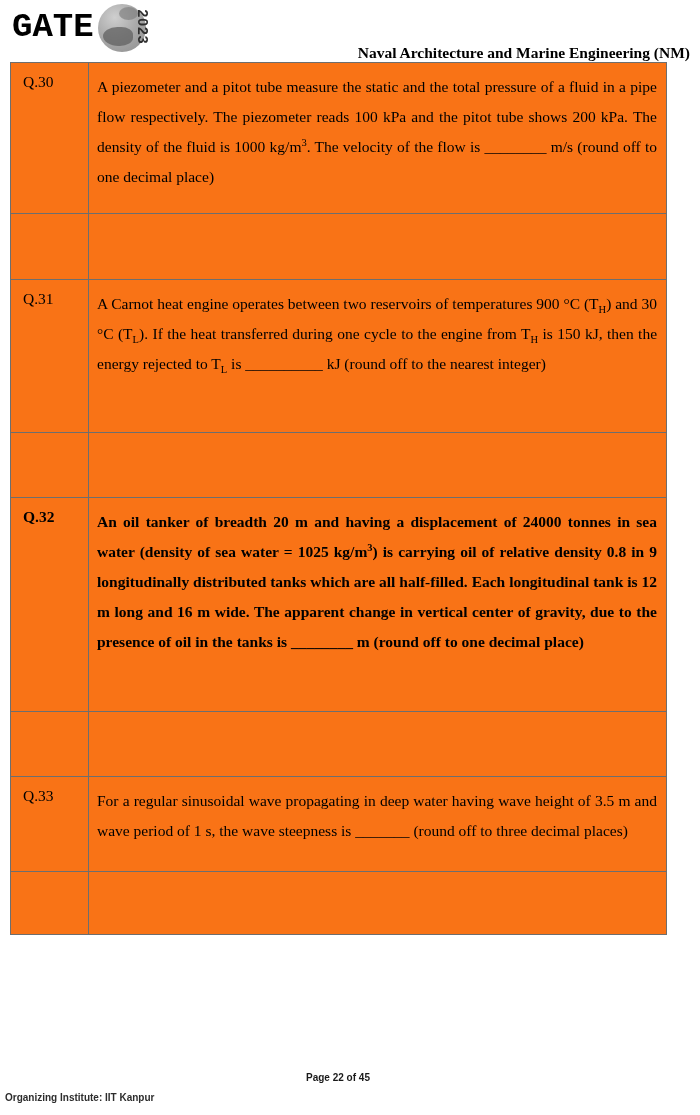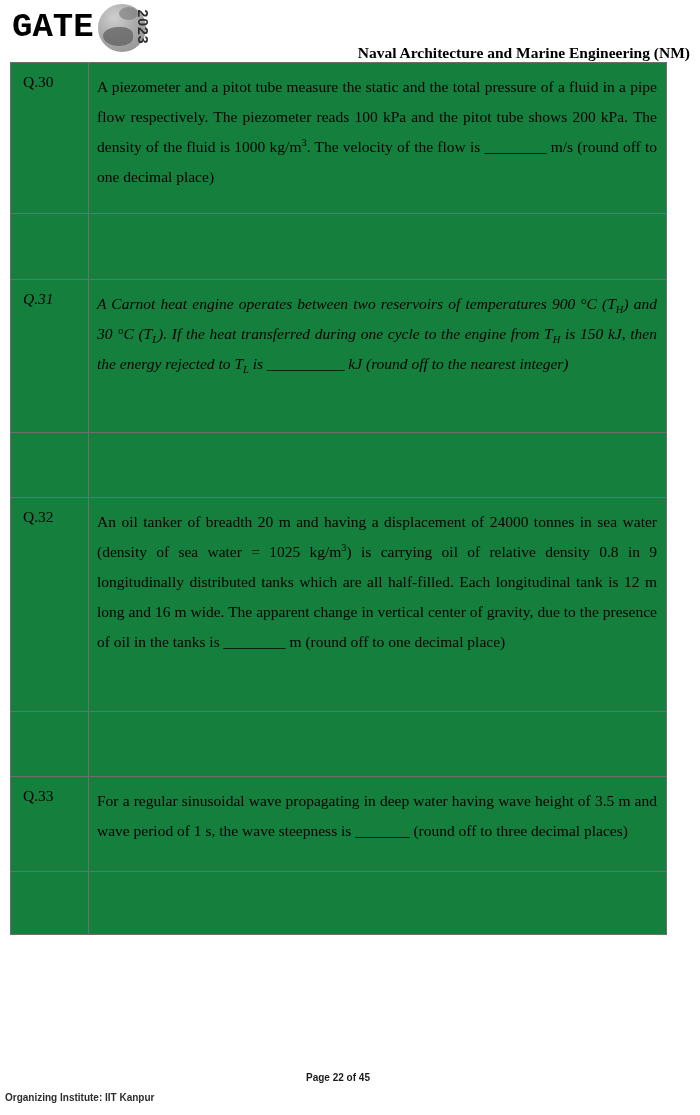--- a/index.html
+++ b/index.html
@@ -44,7 +44,7 @@
     position:absolute; left:10px; top:62px; width:657px;
     border-collapse:collapse; table-layout:fixed;
   }
-  .qtable td { border:1px solid #6e6e6e; vertical-align:top; background:#15803d; }
+  .qtable td { border:1px solid #6e6e6e; vertical-align:top; background:#f97316; }
   td.qnum  { width:78px; padding:10px 4px 0 12px; font-size:15.5px; color:#000; }
   td.qtext { padding:9px 9px 0 8px; font-size:15.5px; line-height:30px;
              text-align:justify; color:#000; }

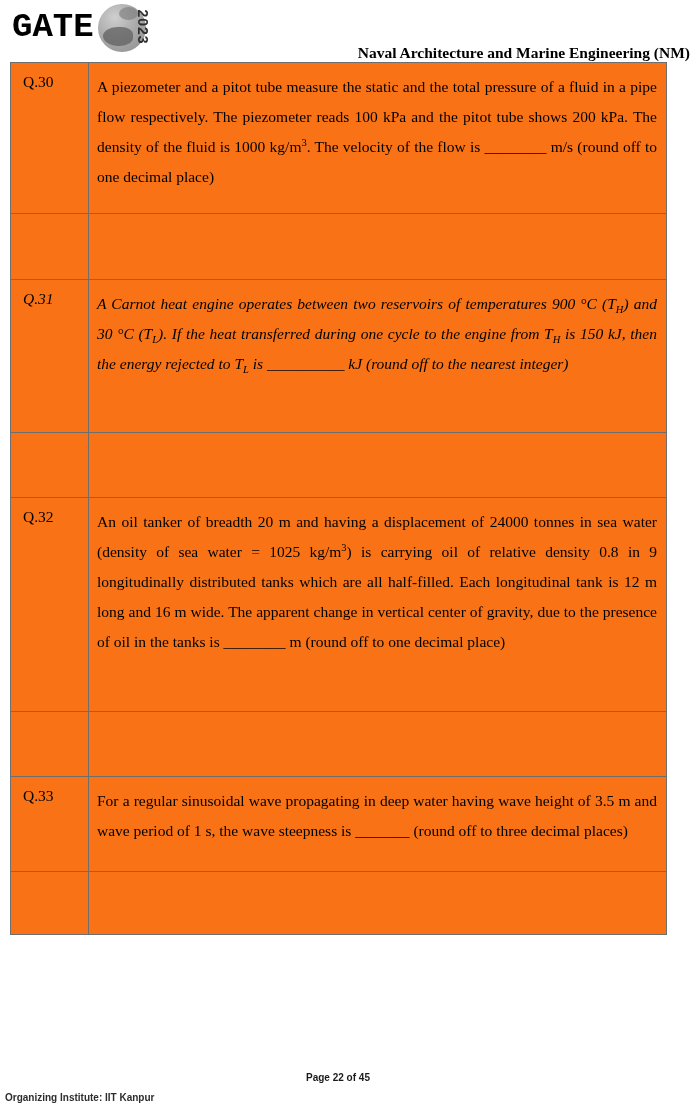--- a/index.html
+++ b/index.html
@@ -52,7 +52,7 @@
   td.qtext sup { font-size:10.5px; line-height:0; }
   tr.rh-q30 { height:151px; }
   tr.rh-a30 { height:66px;  }
-  tr.rh-q31 { height:153px;font-style:italic; }
+  tr.rh-q31 { height:153px; }
   tr.rh-a31 { height:65px;  }
   tr.rh-q32 { height:214px; }
   tr.rh-a32 { height:65px;  }

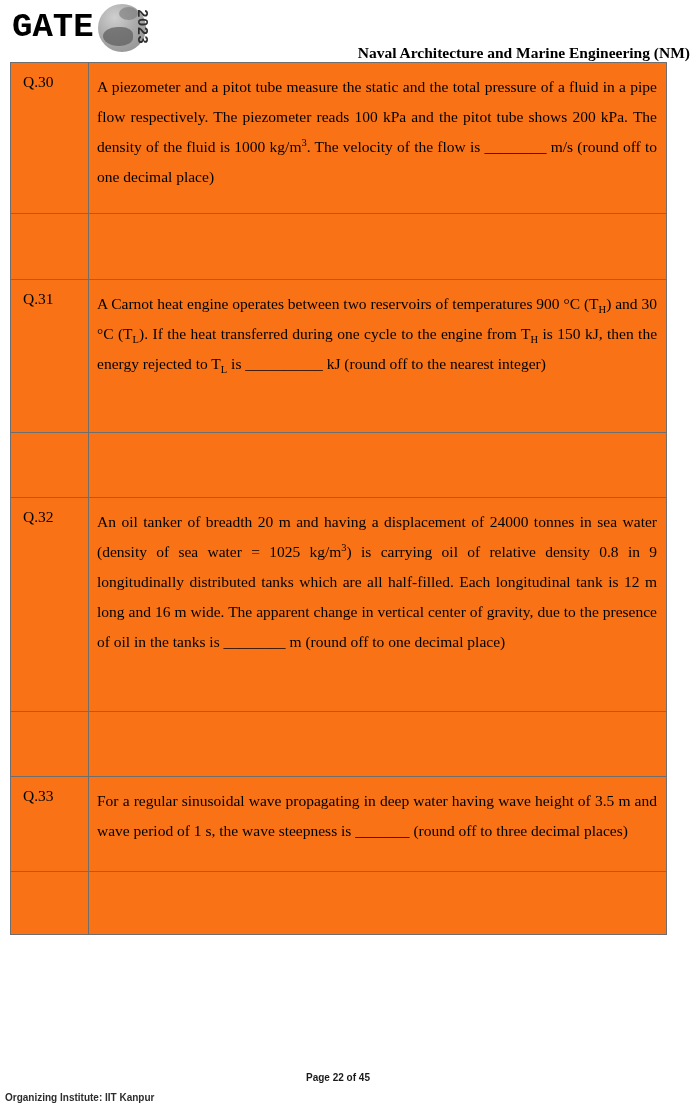--- a/index.html
+++ b/index.html
@@ -54,7 +54,7 @@
   tr.rh-a30 { height:66px;  }
   tr.rh-q31 { height:153px; }
   tr.rh-a31 { height:65px;  }
-  tr.rh-q32 { height:214px; }
+  tr.rh-q32 { height:214px;font-weight:bold; }
   tr.rh-a32 { height:65px;  }
   tr.rh-q33 { height:95px; }
   tr.rh-a33 { height:63px;  }

